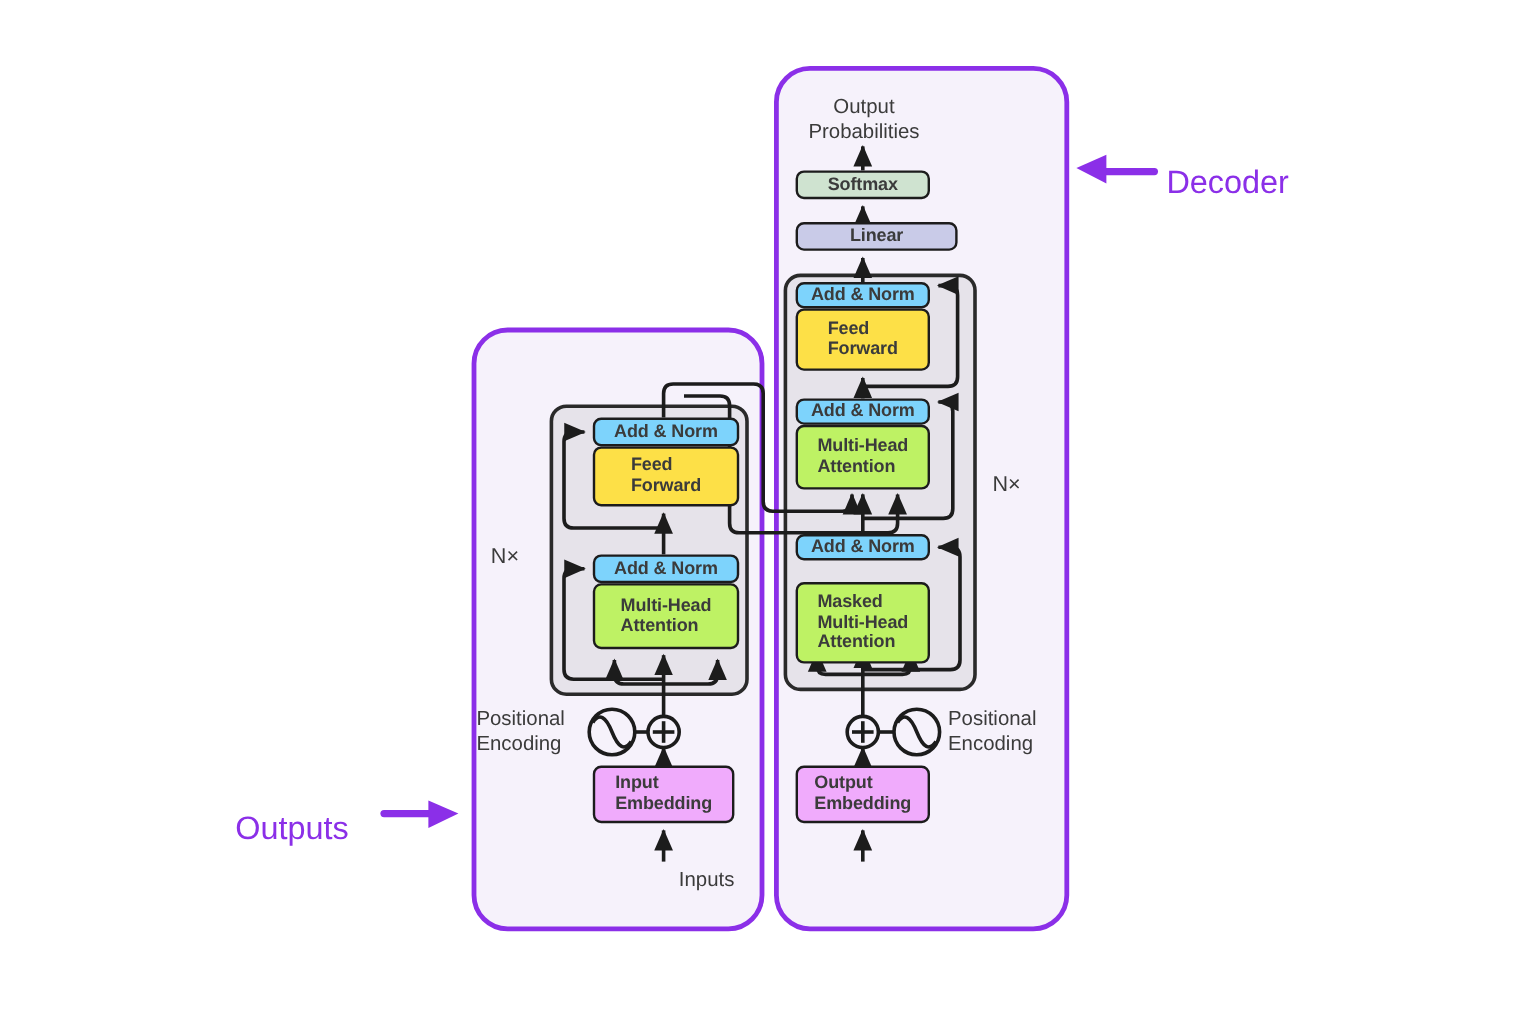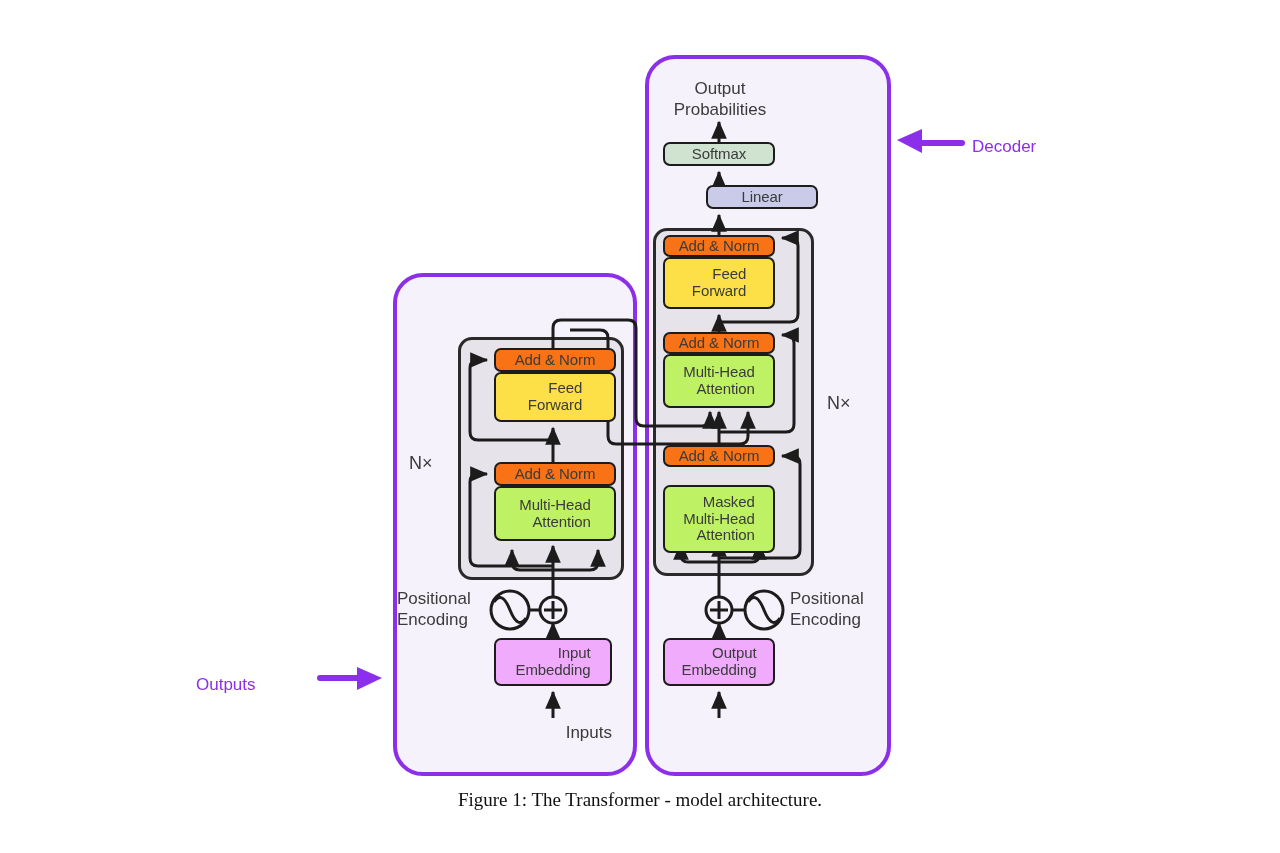--- a/index.html
+++ b/index.html
@@ -48,13 +48,14 @@
     display: flex;
     align-items: center;
     justify-content: center;
-    text-align: right;
+    text-align: left;
     color: #3b3b3b;
     font-size: 15px;
     line-height: 1.12;
     font-family: "Liberation Sans", sans-serif;
     white-space: pre-line;
     letter-spacing: -0.1px;
+    font-weight: bold;
   }
   .b-addnorm  { background: #f97316; }
   .b-ff       { background: #fde047; }

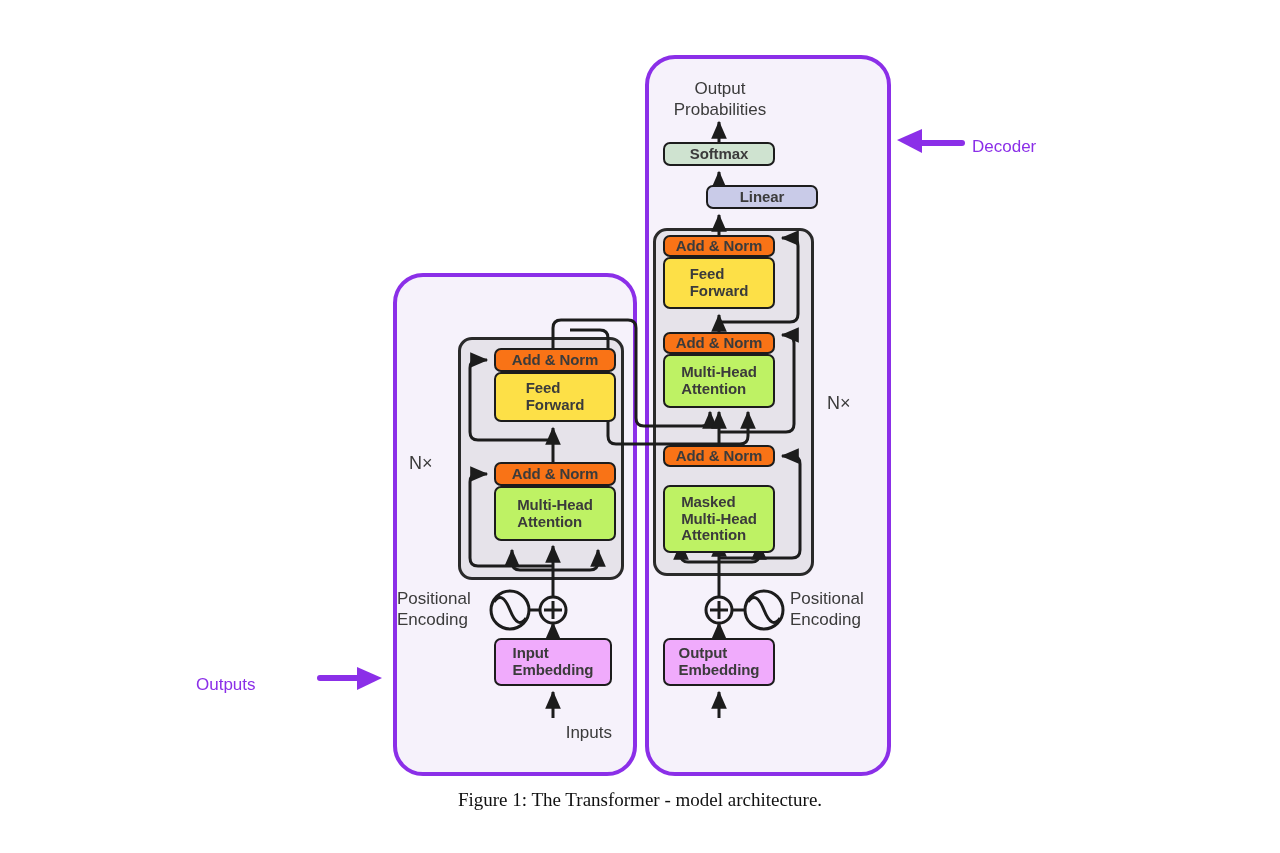--- a/index.html
+++ b/index.html
@@ -103,7 +103,7 @@
   .annot {
     position: absolute;
     color: #8b2fe8;
-    font-size: 17px;
+    font-size: 27px;
     font-family: "Liberation Sans", sans-serif;
   }
   #decoder-annot { left: 972px; top: 137px; }

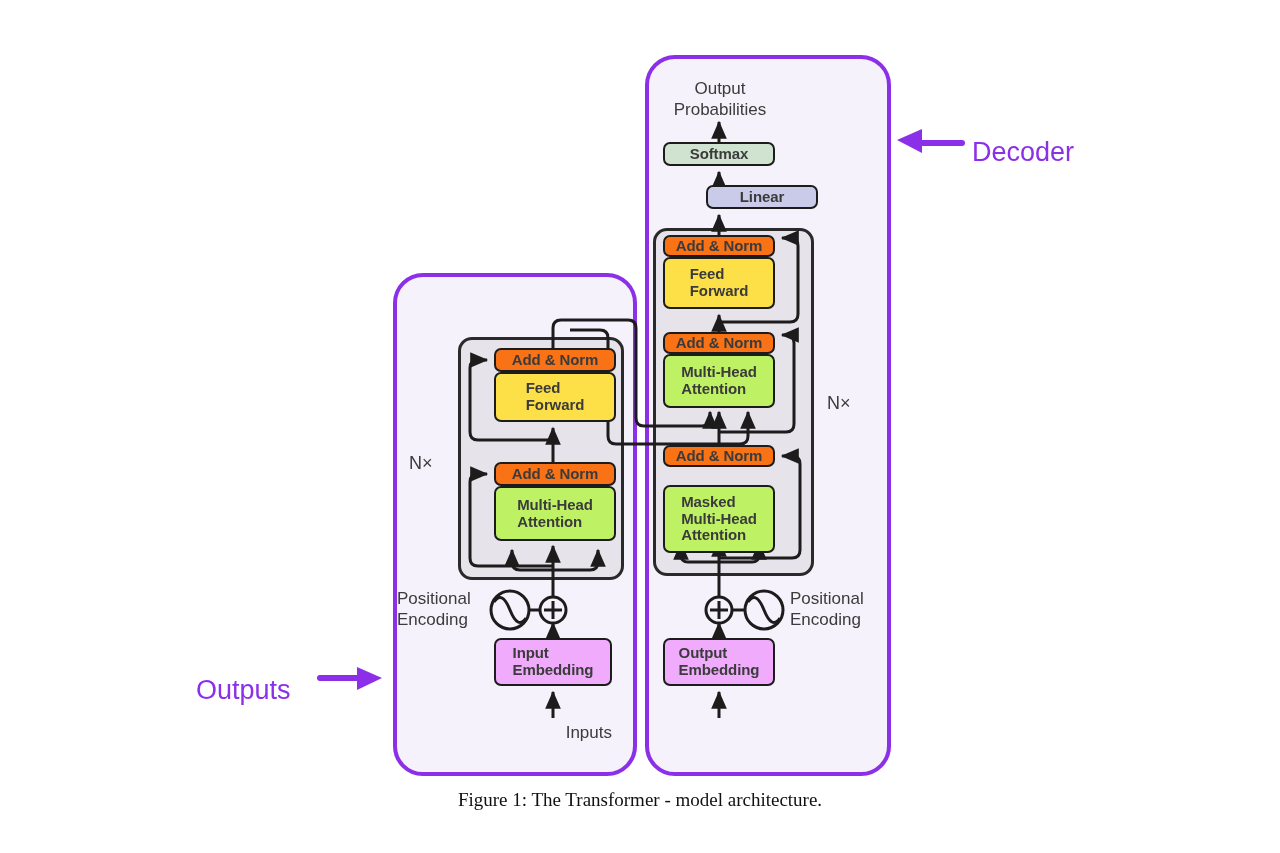--- a/index.html
+++ b/index.html
@@ -73,7 +73,7 @@
 
   
   #softmax       { left: 663px; top: 142px; width: 112px; height: 24px; }
-  #linear        { left: 663px; top: 185px; width: 112px; height: 24px; margin-left: 43px; }
+  #linear        { left: 663px; top: 185px; width: 135px; height: 24px; }
   #dec-addnorm-3 { left: 663px; top: 235px; width: 112px; height: 22px; }
   #dec-ff        { left: 663px; top: 257px; width: 112px; height: 52px; }
   #dec-addnorm-2 { left: 663px; top: 332px; width: 112px; height: 22px; }

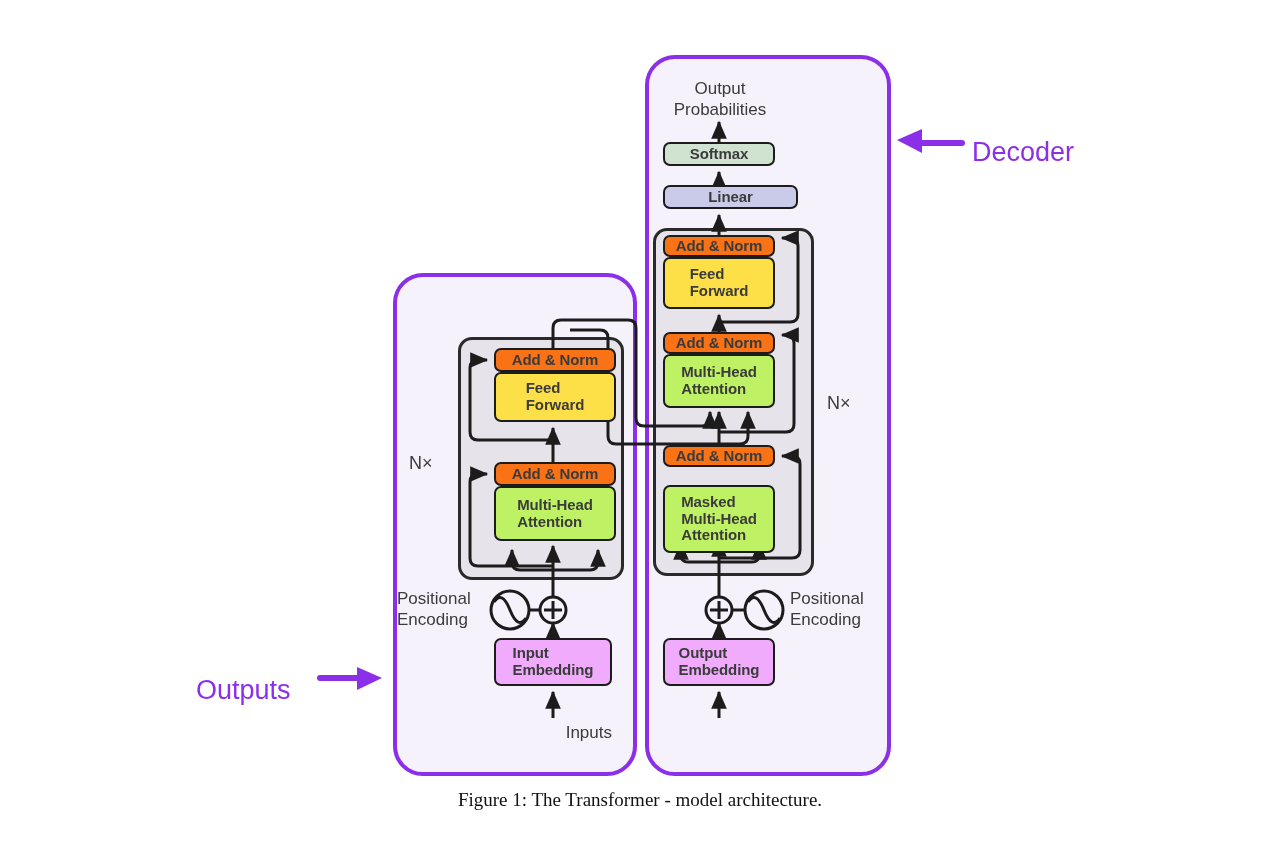--- a/index.html
+++ b/index.html
@@ -57,7 +57,7 @@
     letter-spacing: -0.1px;
     font-weight: bold;
   }
-  .b-addnorm  { background: #f97316; }
+  .b-addnorm  { background: #7dd3fc; }
   .b-ff       { background: #fde047; }
   .b-attn     { background: #bef264; }
   .b-softmax  { background: #cfe3d0; }

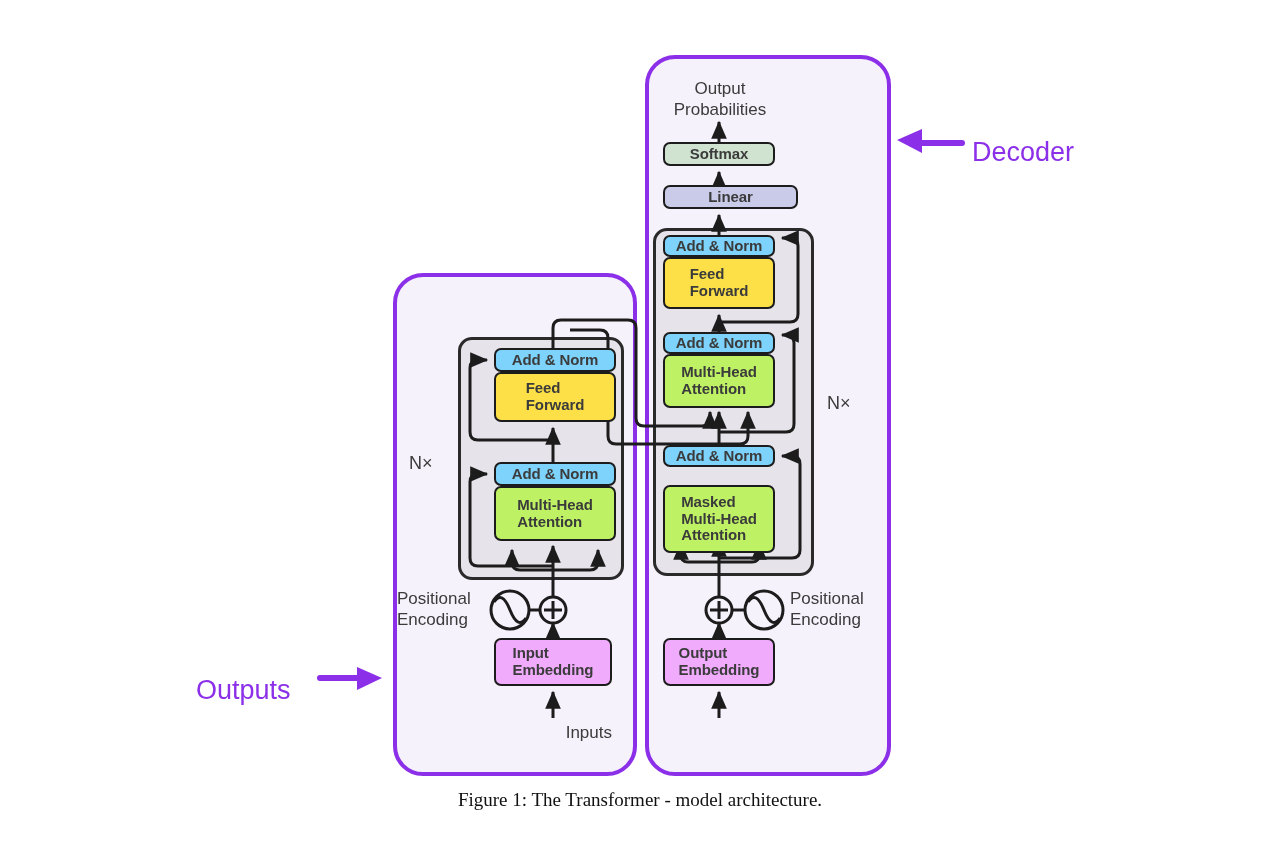--- a/index.html
+++ b/index.html
@@ -269,7 +269,6 @@
   <div class="annot" id="decoder-annot">Decoder</div>
   <div class="annot" id="encoder-annot">Outputs</div>
 
-  <div id="caption">Figure 1: The Transformer - model architecture.</div>
 
 </div>
 

